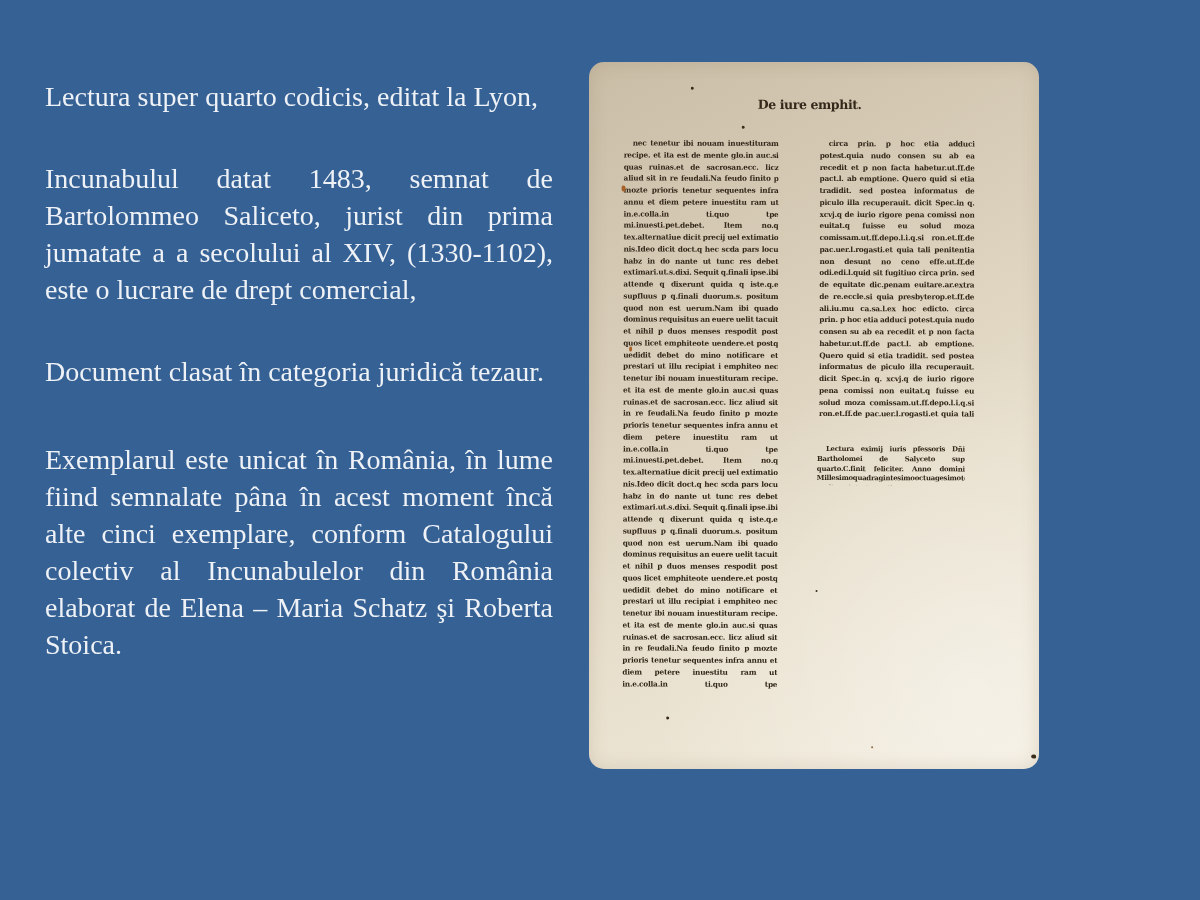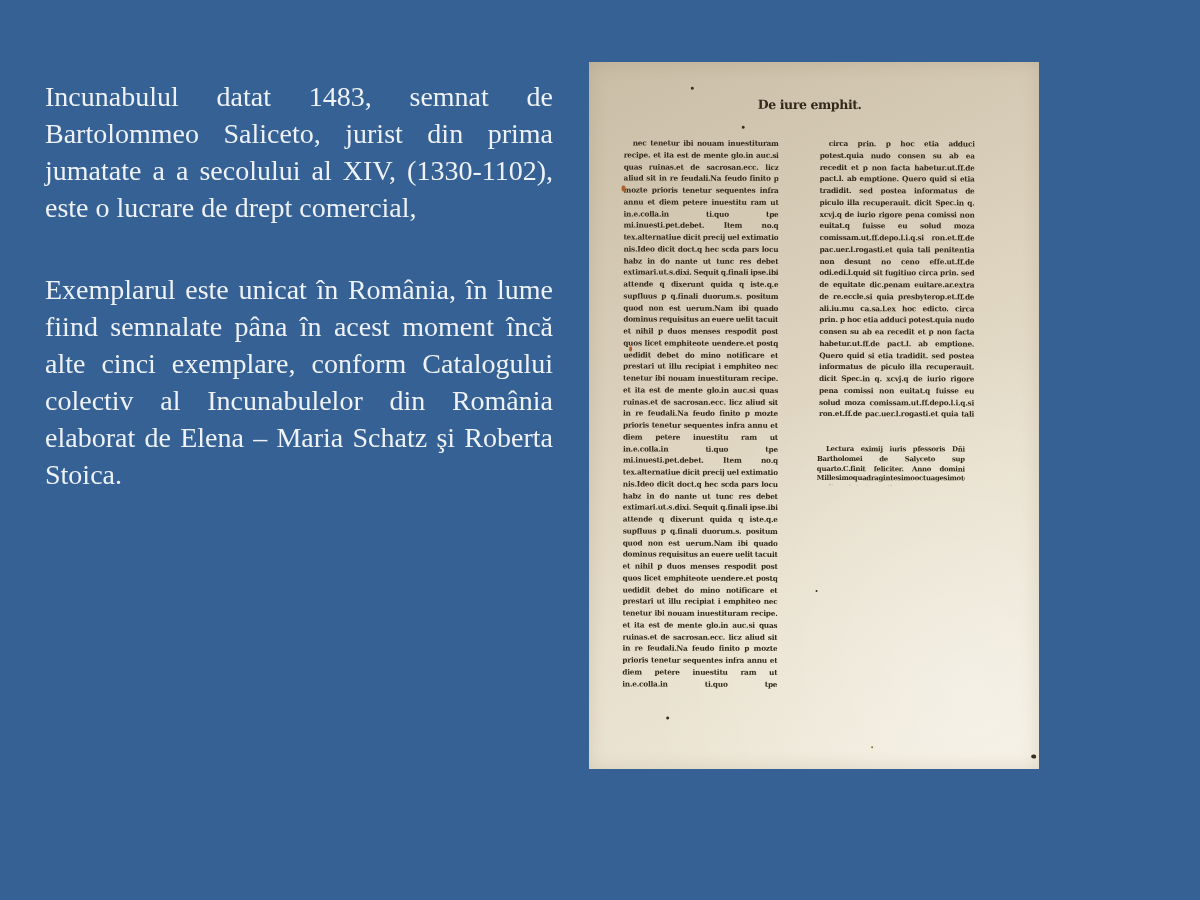--- a/index.html
+++ b/index.html
@@ -95,6 +95,7 @@
 <div class="slide">
 
   <div class="text-panel">
+    <p>Lectura super quarto codicis, editat la Lyon,</p>
     <p>Incunabulul datat 1483, semnat de Bartolommeo Saliceto, jurist din prima jumatate a a secolului al XIV, (1330-1102), este o lucrare de drept comercial,</p>
     <p>Exemplarul este unicat în România, în lume fiind semnalate pâna în acest moment încă alte cinci exemplare, conform Catalogului colectiv al Incunabulelor din România elaborat de Elena – Maria Schatz şi Roberta Stoica.</p>
   </div>

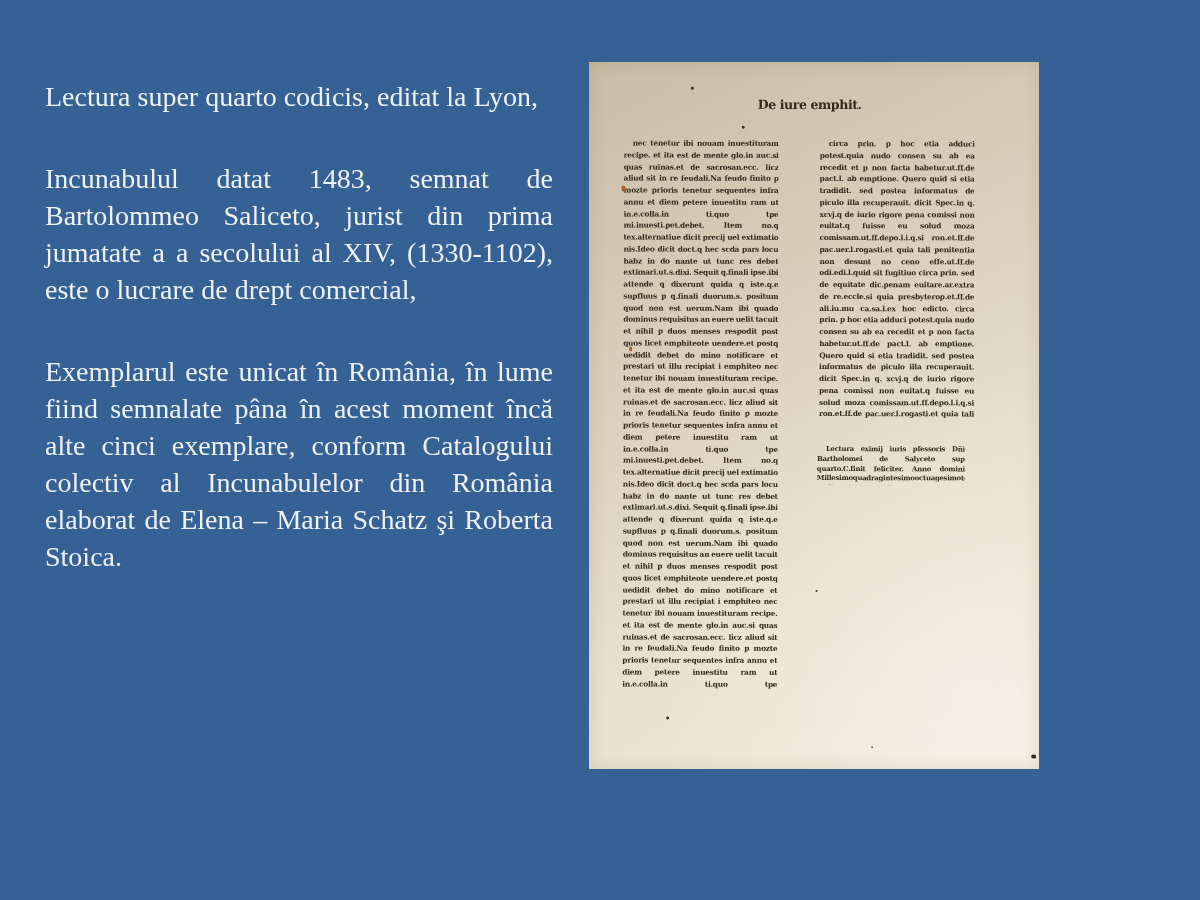--- a/index.html
+++ b/index.html
@@ -36,6 +36,7 @@
       radial-gradient(130% 90% at 85% 90%, rgba(255,255,255,0.35) 0%, rgba(255,255,255,0) 55%),
       linear-gradient(152deg, var(--page-top, #c9bda6) 0%, #d9ceb9 35%, #e7dfcc 64%, var(--page-bottom, #f2ecdd) 100%);
     box-shadow: inset 0 0 18px rgba(120,95,60,0.18);
+    border-radius: 15px;
   }
   .page { position: absolute; inset: 0; transform: rotate(0.15deg); }
 

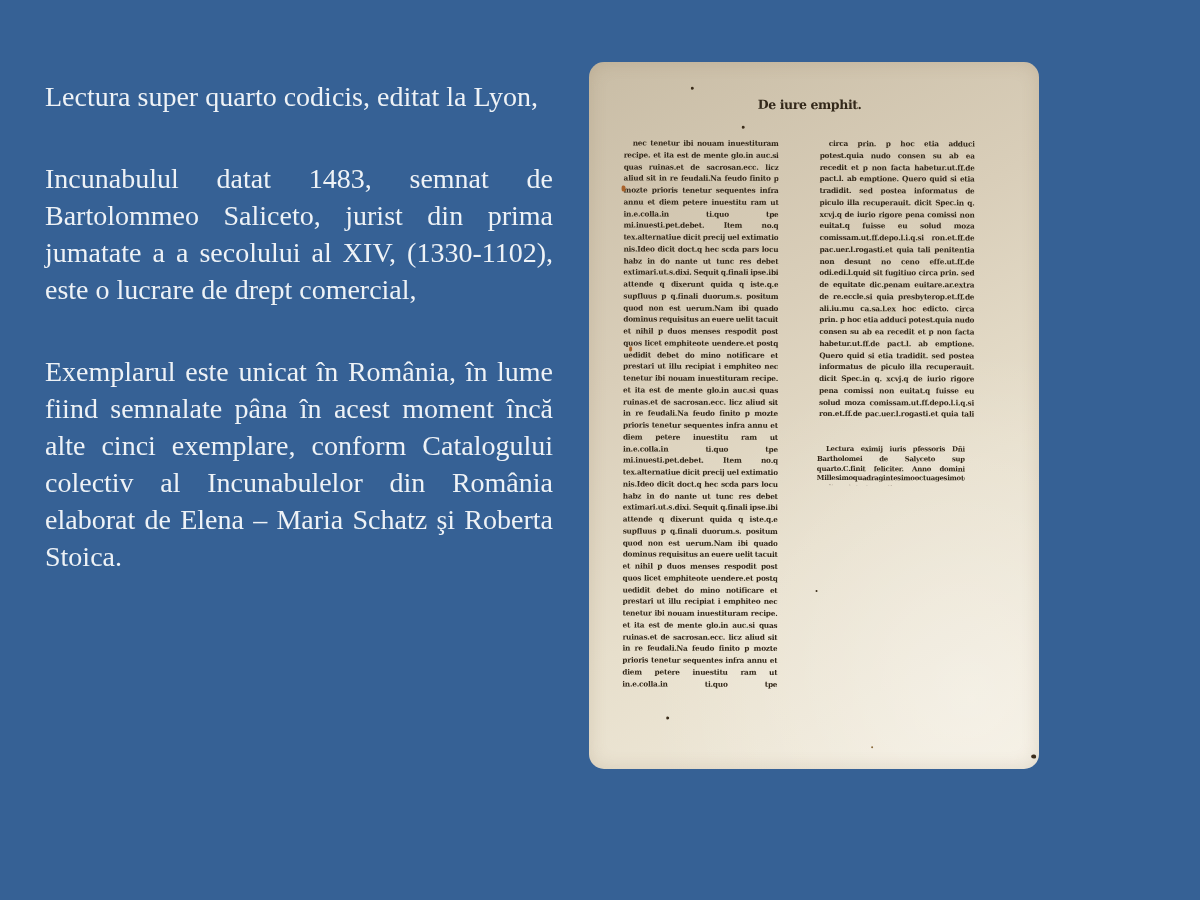--- a/index.html
+++ b/index.html
@@ -98,6 +98,7 @@
   <div class="text-panel">
     <p>Lectura super quarto codicis, editat la Lyon,</p>
     <p>Incunabulul datat 1483, semnat de Bartolommeo Saliceto, jurist din prima jumatate a a secolului al XIV, (1330-1102), este o lucrare de drept comercial,</p>
+    <p class="gap-lg">Document clasat în categoria juridică tezaur.</p>
     <p>Exemplarul este unicat în România, în lume fiind semnalate pâna în acest moment încă alte cinci exemplare, conform Catalogului colectiv al Incunabulelor din România elaborat de Elena – Maria Schatz şi Roberta Stoica.</p>
   </div>
 

